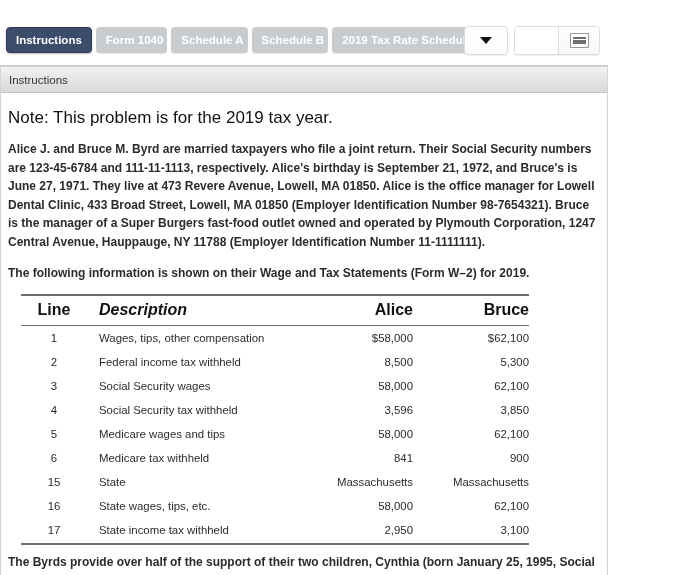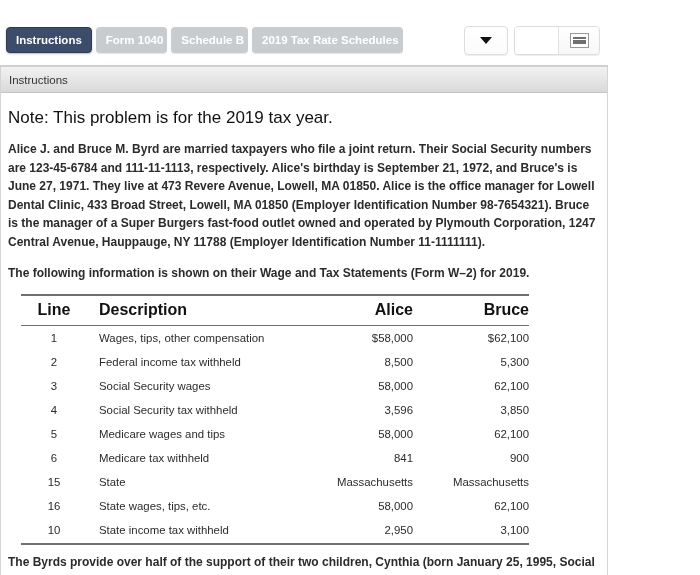--- a/index.html
+++ b/index.html
@@ -193,6 +193,7 @@
     <div class="tabs" id="tab-strip">
         <div class="tab active">Instructions</div>
         <div class="tab">Form 1040</div>
+        <div class="tab">Schedule A</div>
         <div class="tab">Schedule B</div>
         <div class="tab">2019 Tax Rate Schedules</div>
       </div>

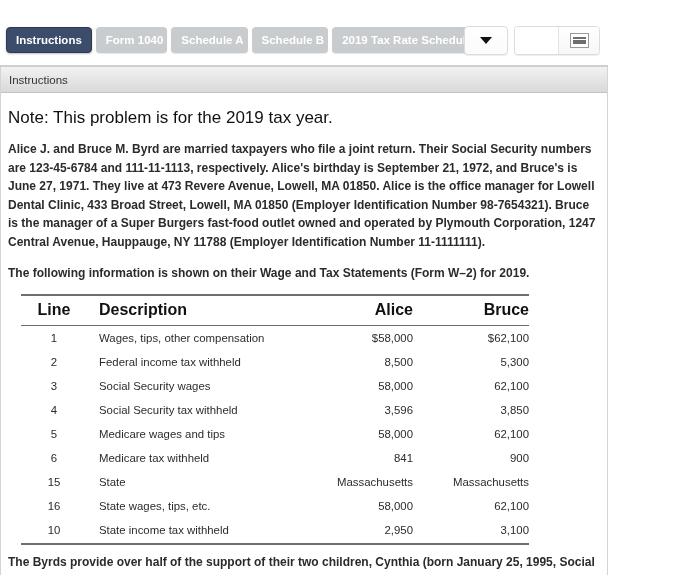--- a/index.html
+++ b/index.html
@@ -180,7 +180,7 @@
   .c-desc { width: 210px; text-align: left; padding-left: 12px !important; }
   .c-alice { width: 116px; text-align: right; }
   .c-bruce { width: 116px; text-align: right; }
-  table.w2 thead .c-desc { padding-left: 12px; }
+  table.w2 thead .c-desc { padding-left: 12px; font-style: italic; }
 </style>
 </head>
 <body>

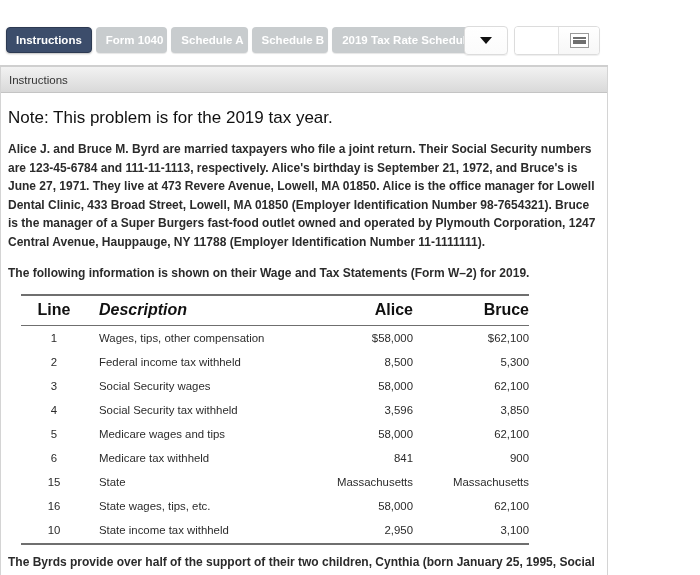--- a/index.html
+++ b/index.html
@@ -288,7 +288,7 @@
               <td class="c-bruce">62,100</td>
             </tr>
             <tr>
-              <td class="c-line">10</td>
+              <td class="c-line">17</td>
               <td class="c-desc">State income tax withheld</td>
               <td class="c-alice">2,950</td>
               <td class="c-bruce">3,100</td>

